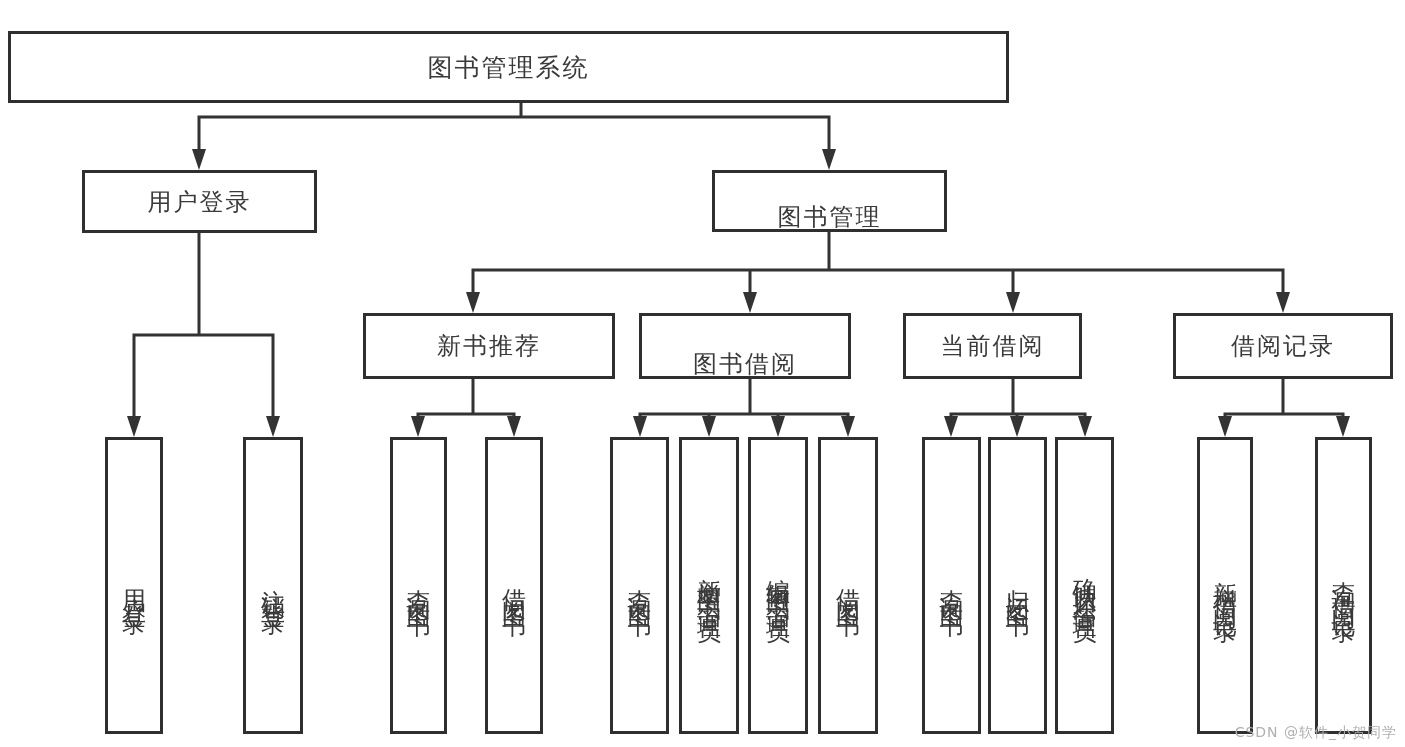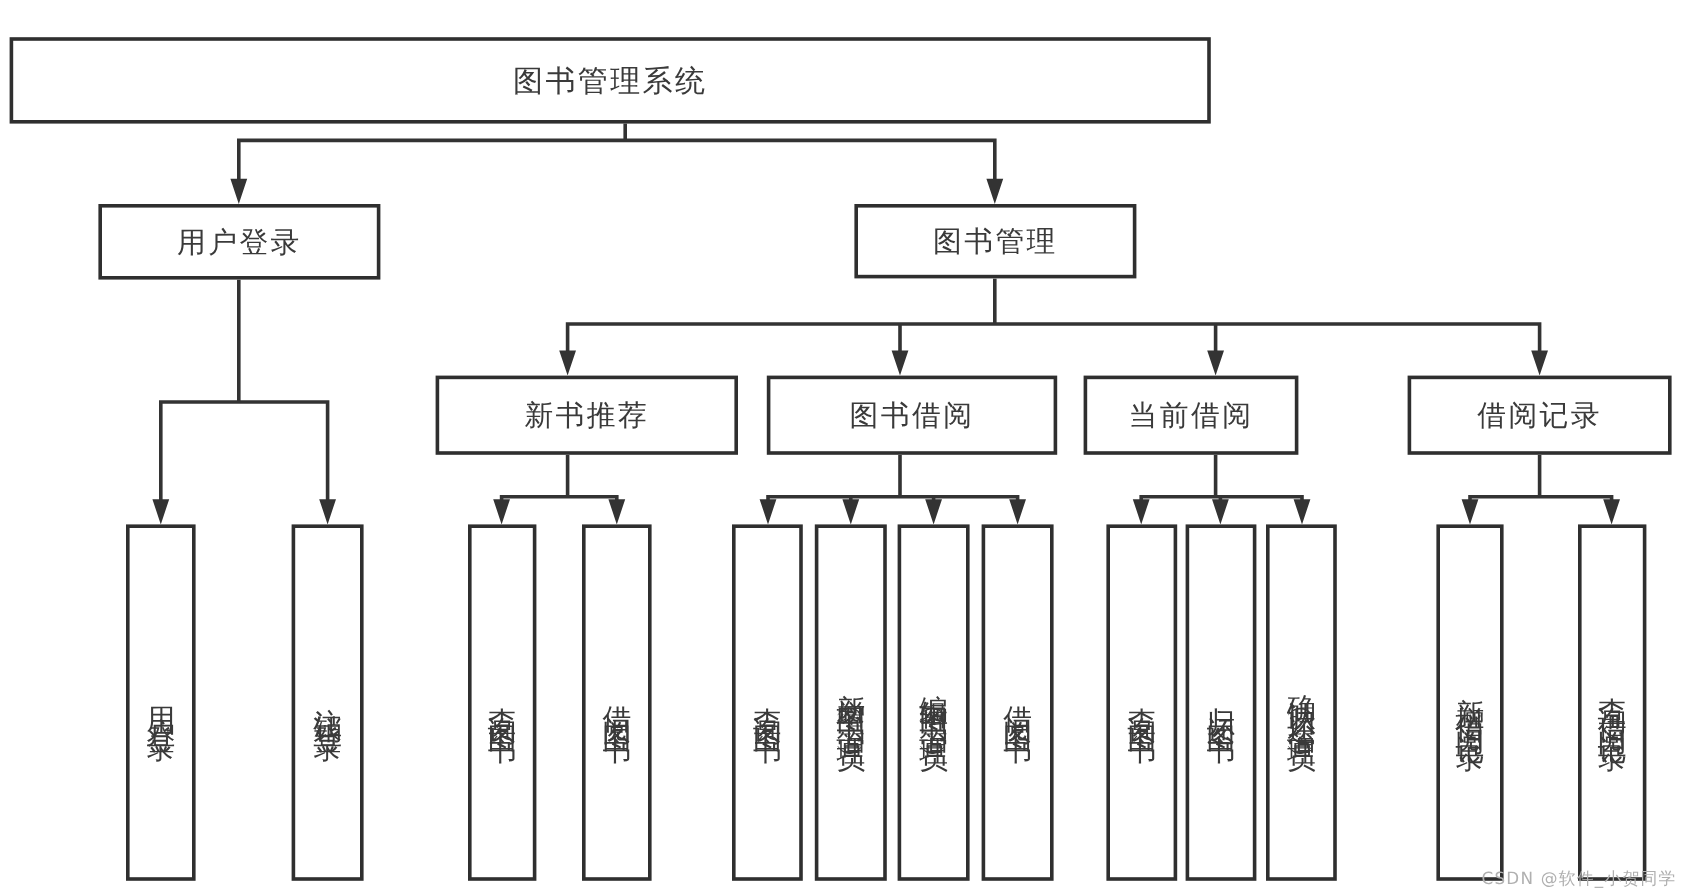--- a/index.html
+++ b/index.html
@@ -106,7 +106,7 @@
   <div class="box h" style="left:82px; top:170px; width:235px; height:63px;">
     <span class="lbl">用户登录</span>
   </div>
-  <div class="box h" style="left:712px; top:170px; width:235px; height:62px;">
+  <div class="box h" style="left:712px; top:170px; width:235px; height:62px;align-items:flex-end;">
     <span class="lbl">图书管理</span>
   </div>
 

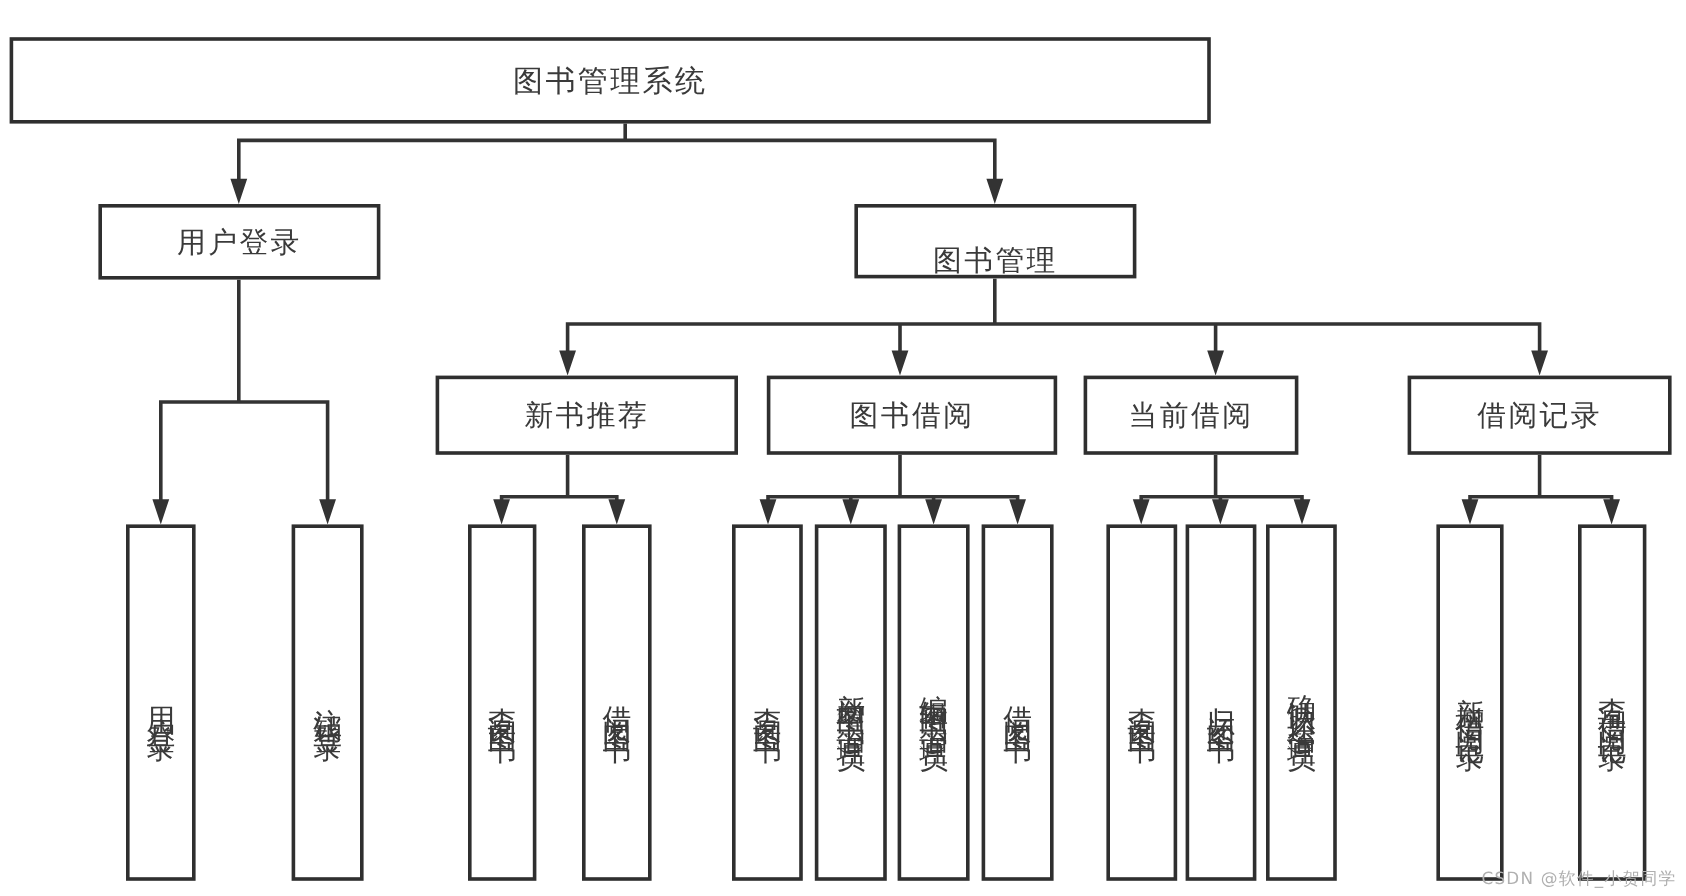--- a/index.html
+++ b/index.html
@@ -113,7 +113,7 @@
   <div class="box h" style="left:363px; top:313px; width:252px; height:66px;">
     <span class="lbl">新书推荐</span>
   </div>
-  <div class="box h" style="left:639px; top:313px; width:242px; height:66px;">
+  <div class="box h" style="left:639px; top:313px; width:212px; height:66px;align-items:flex-end;">
     <span class="lbl">图书借阅</span>
   </div>
   <div class="box h" style="left:903px; top:313px; width:179px; height:66px;">

